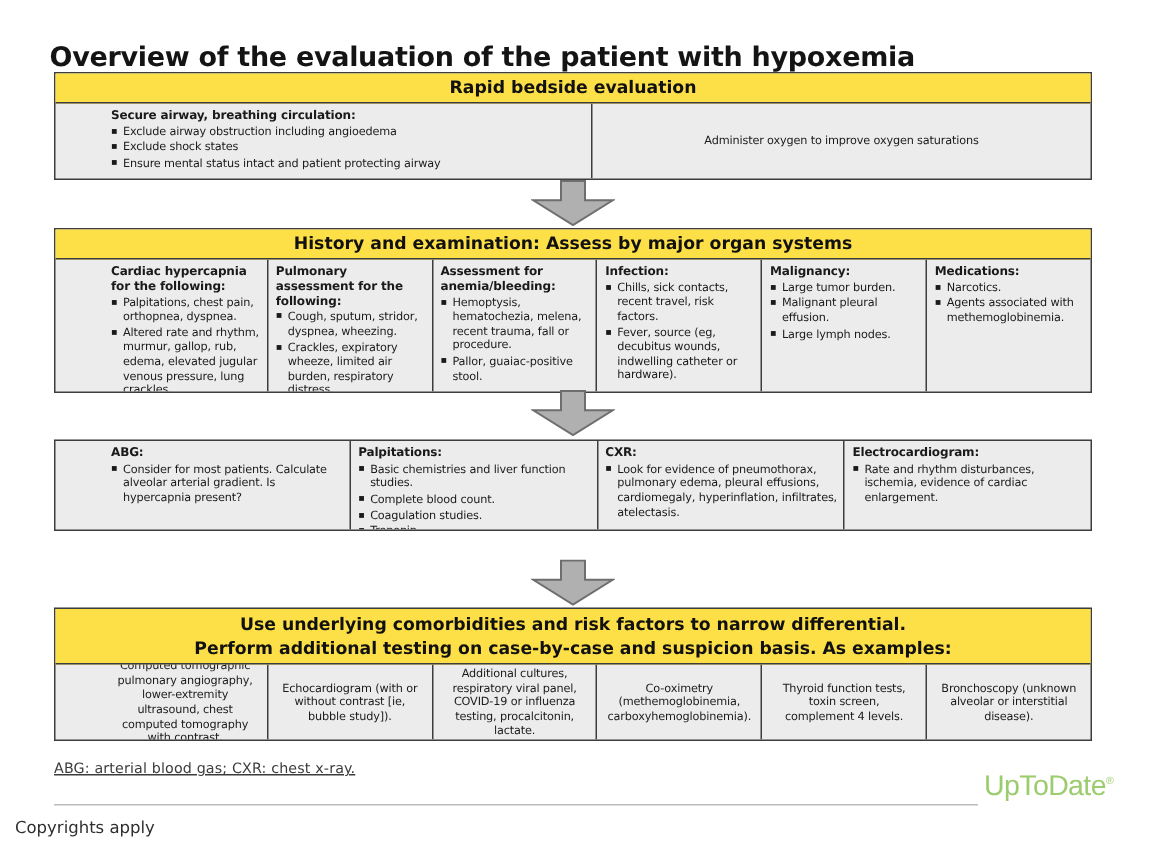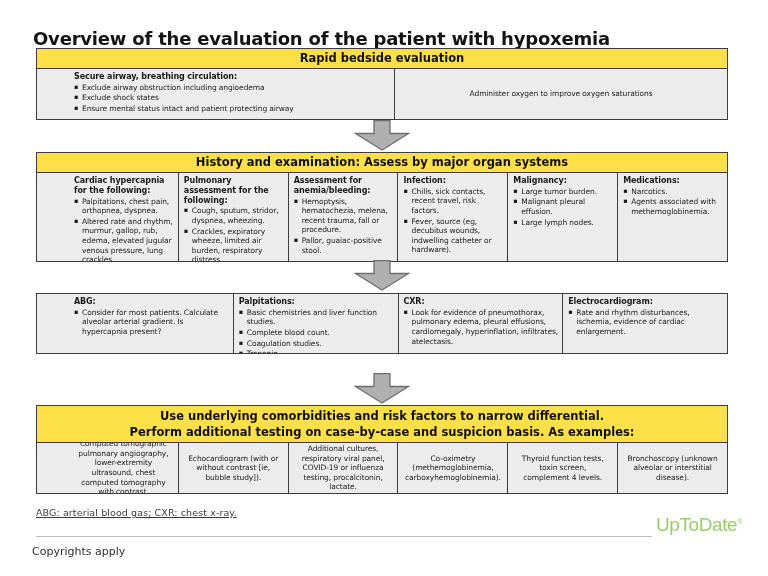--- a/index.html
+++ b/index.html
@@ -58,7 +58,7 @@
   }
   .logo sup { font-size:7px; color:#9bcc6d; }
   .copyright {
-    position:absolute; left:32px; top:545px;
+    position:absolute; left:10px; top:545px;
     font-size:11px; color:#2f2f2f;
   }
 </style>

